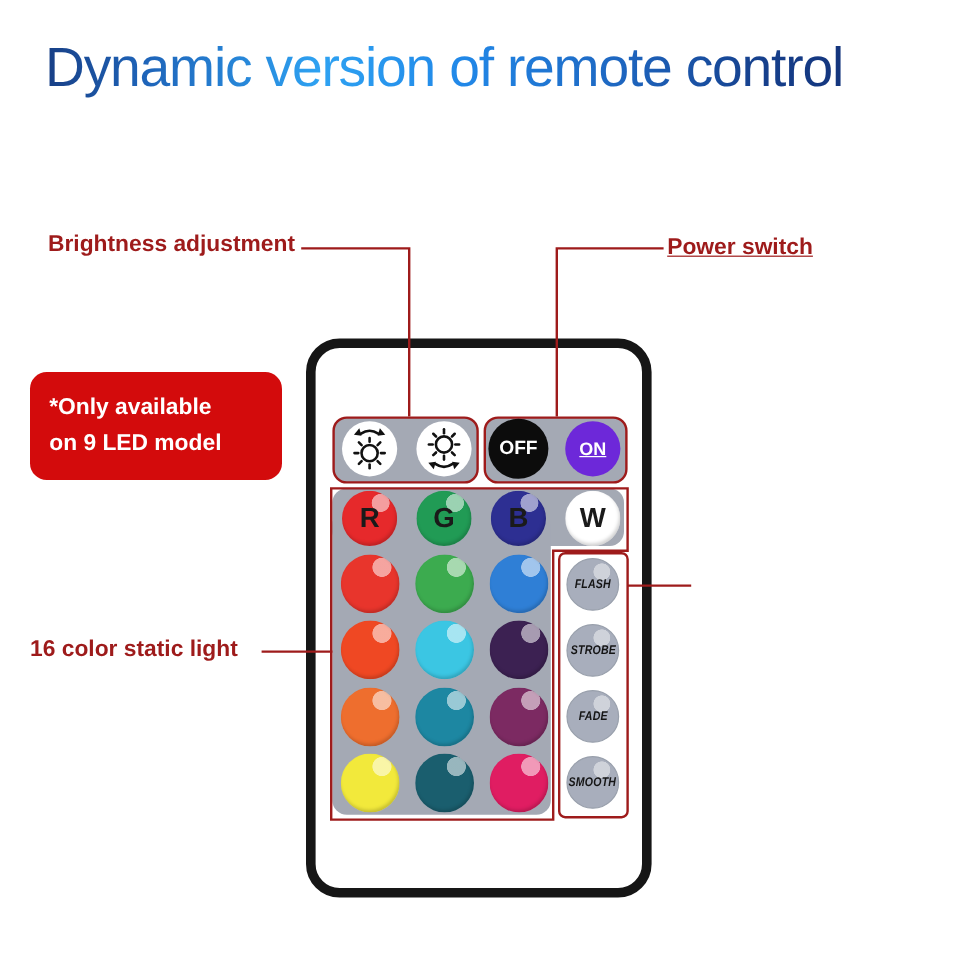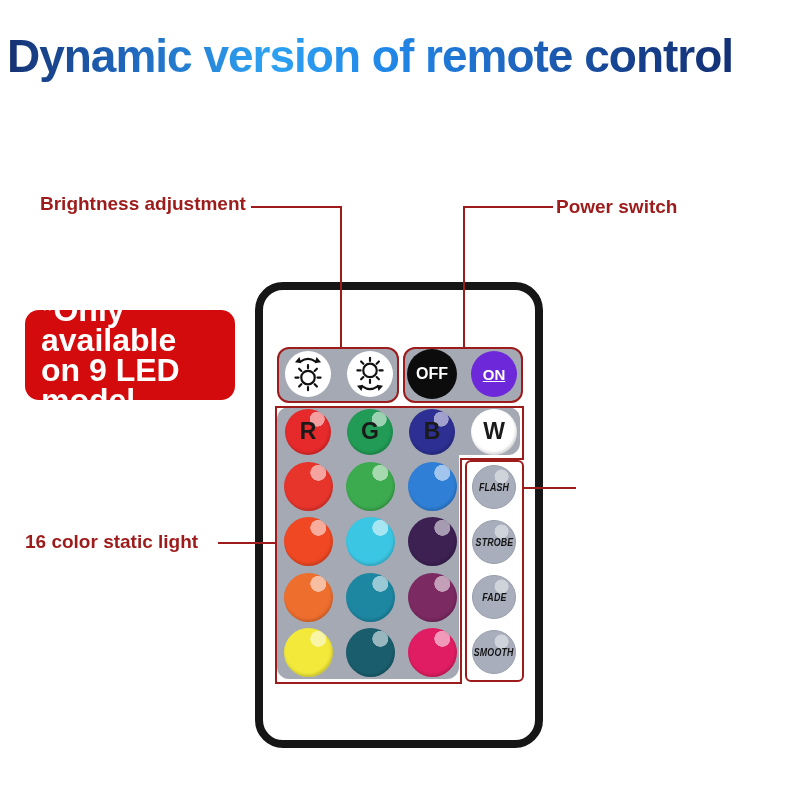--- a/index.html
+++ b/index.html
@@ -10,7 +10,7 @@
   
   .title {
     position:absolute; left:0; top:30px; width:740px; text-align:center;
-    font-size:46px; font-weight:bold; letter-spacing:-1px; line-height:52px;
+    font-size:46px; font-weight:normal; letter-spacing:-1px; line-height:52px;
     background:linear-gradient(90deg,#152E6E 0%,#1E63B8 16%,#2EA2F2 36%,#2188E8 52%,#1E66C0 70%,#16418E 85%,#132F74 100%);
     -webkit-background-clip:text; background-clip:text;
     color:transparent; -webkit-text-fill-color:transparent;

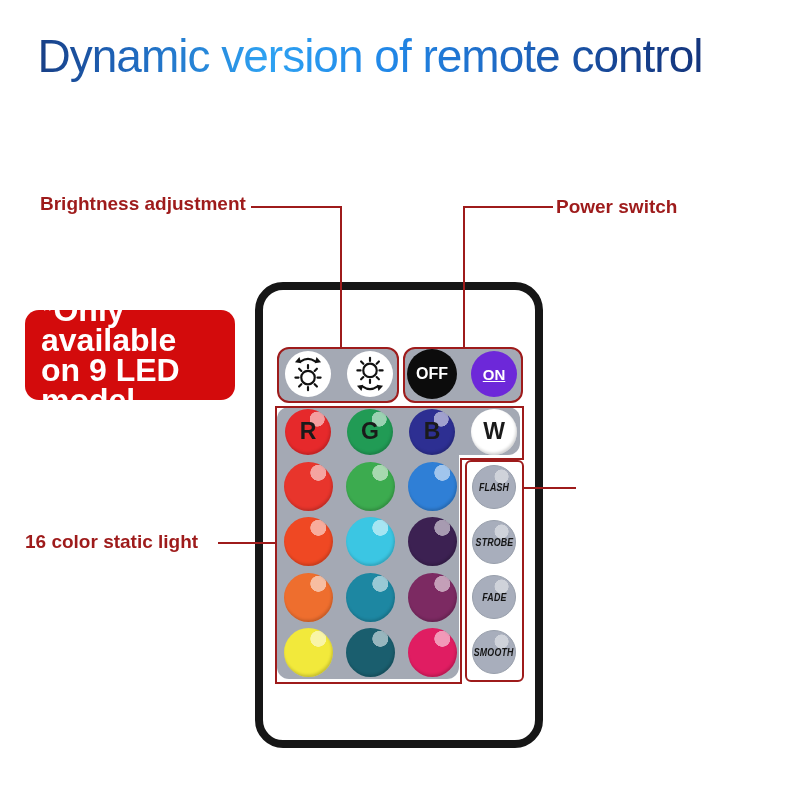--- a/index.html
+++ b/index.html
@@ -87,7 +87,7 @@
   <div class="title">Dynamic version of remote control</div>
 
   <div class="callout" style="left:40px; top:193px;">Brightness adjustment</div>
-  <div class="callout" style="left:556px; top:196px;">Power switch</div>
+  <div class="callout" style="left:556px; top:196px;text-decoration:underline;">Power switch</div>
   <div class="callout" style="left:25px; top:531px;">16 color static light</div>
 
   <div class="note-box">

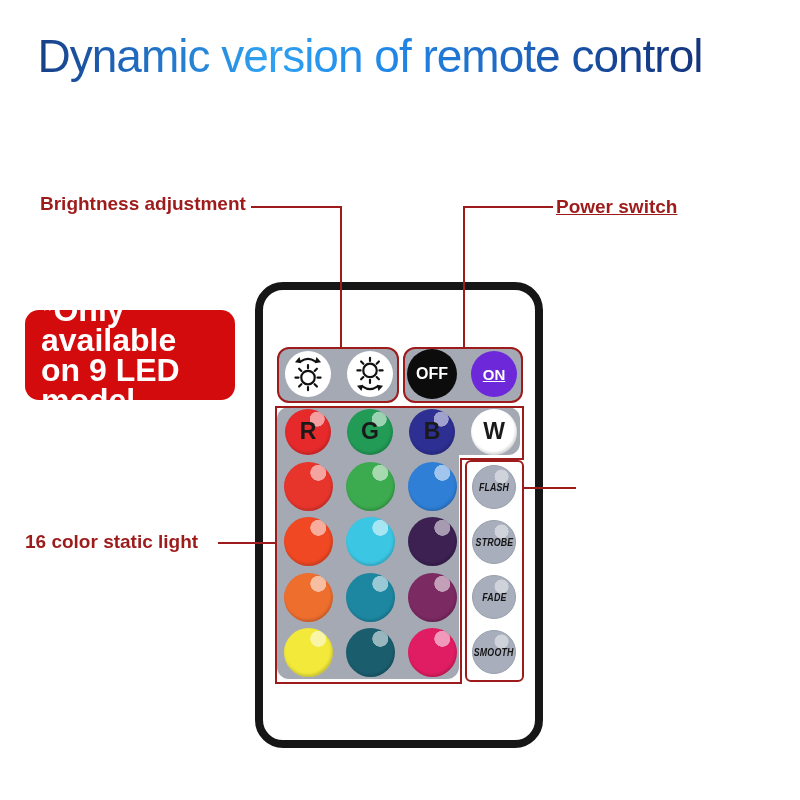--- a/index.html
+++ b/index.html
@@ -27,7 +27,7 @@
   .note-box {
     position:absolute; left:25px; top:310px; width:210px; height:90px;
     background:#D30B0C; border-radius:14px; color:#ffffff;
-    font-size:32px; font-weight:bold; line-height:30px;
+    font-size:19px; font-weight:bold; line-height:30px;
     display:flex; flex-direction:column; justify-content:center; padding-left:16px; box-sizing:border-box;
   }
   

